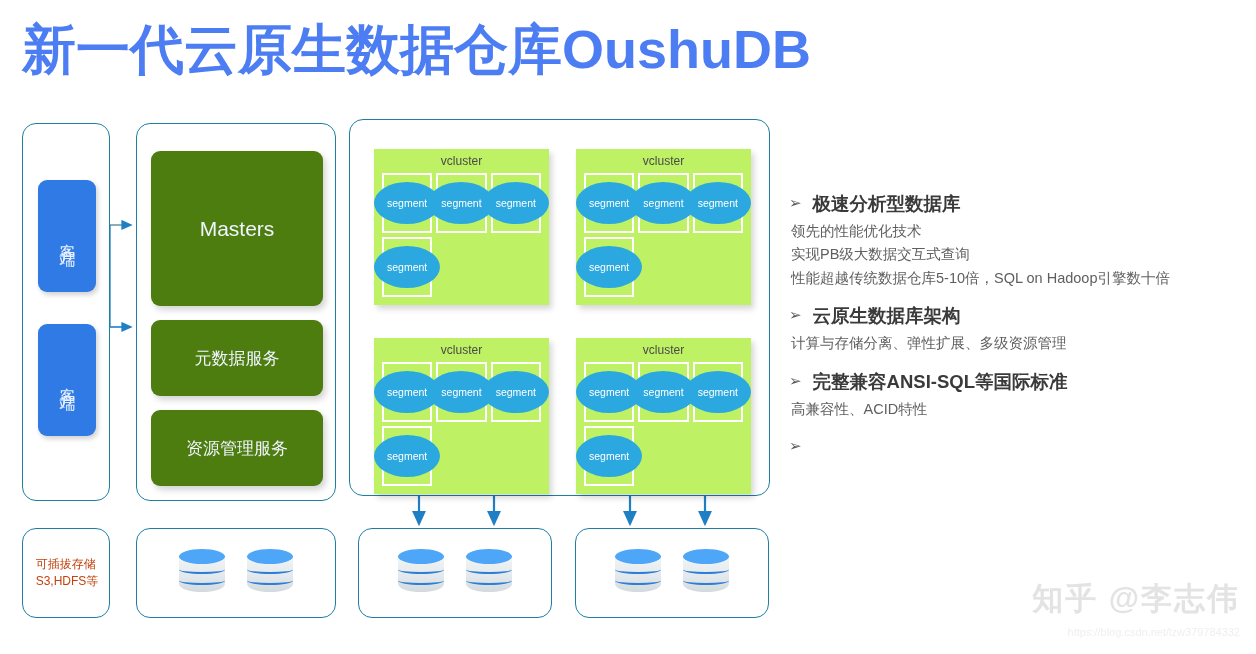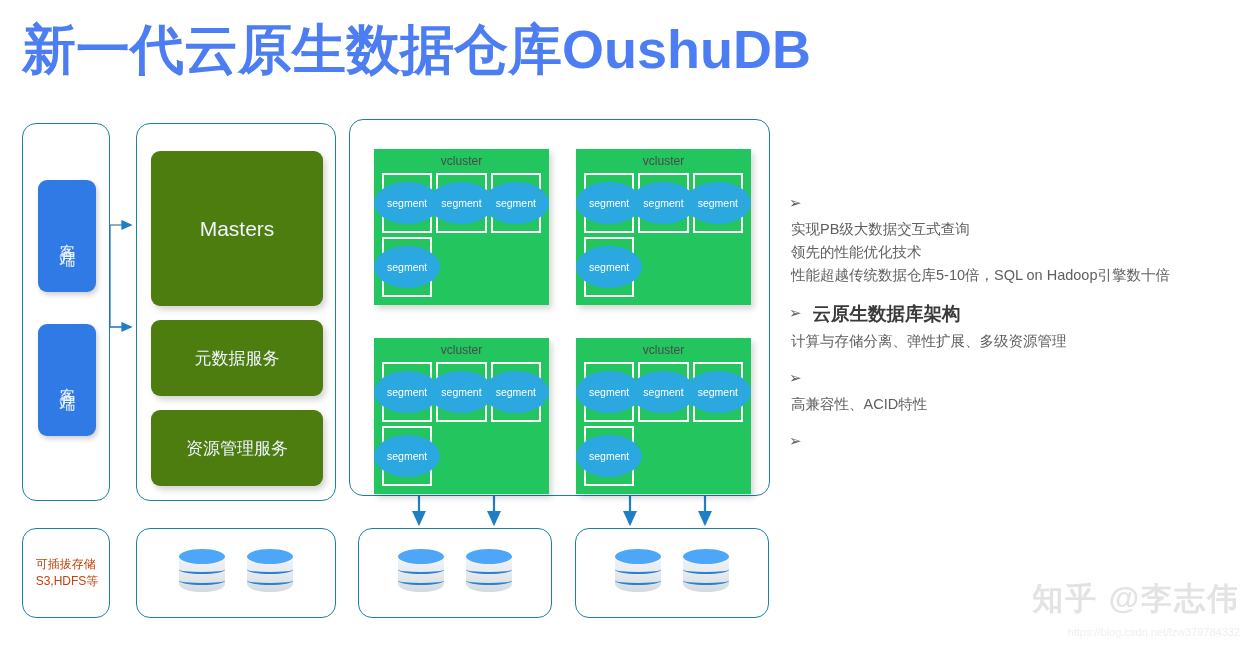--- a/index.html
+++ b/index.html
@@ -61,7 +61,7 @@
   .vcluster {
     position: absolute;
     width: 175px; height: 156px;
-    background: #22c55e;
+    background: #bef264;
     box-shadow: 3px 4px 6px rgba(0,0,0,0.16);
   }
   #vc-0 { left: 24px;  top: 29px;  }

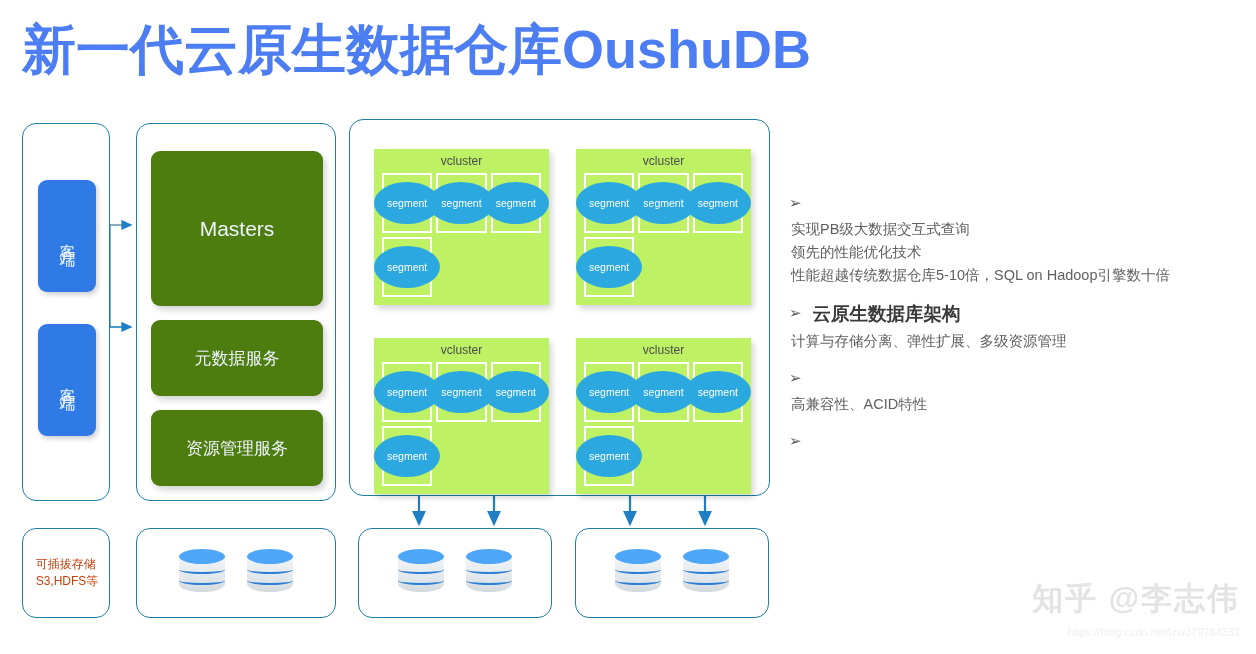--- a/index.html
+++ b/index.html
@@ -331,6 +331,7 @@
     <div class="feature">
       <div class="feature-head">
         <span class="bullet-glyph">➢</span>
+        <span>极速分析型数据库</span>
       </div>
       <div class="feature-lines">
         <div class="feature-line">实现PB级大数据交互式查询</div>

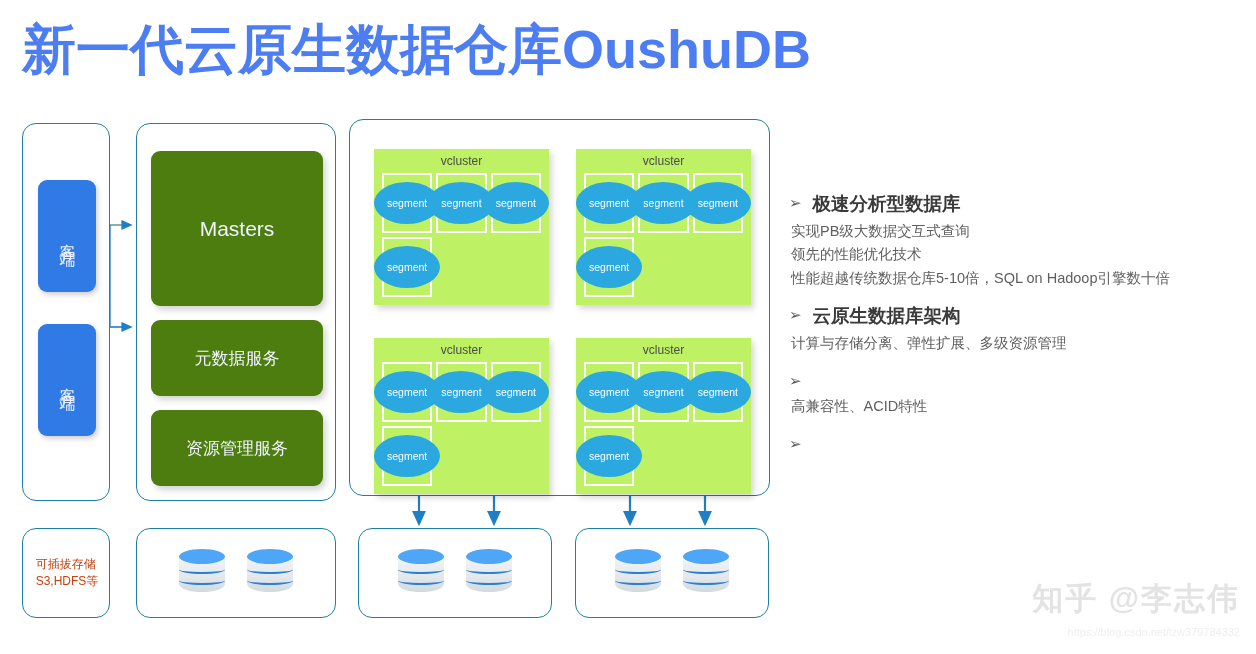--- a/index.html
+++ b/index.html
@@ -334,8 +334,8 @@
         <span>极速分析型数据库</span>
       </div>
       <div class="feature-lines">
+        <div class="feature-line">领先的性能优化技术</div>
         <div class="feature-line">实现PB级大数据交互式查询</div>
-        <div class="feature-line">领先的性能优化技术</div>
         <div class="feature-line">性能超越传统数据仓库5-10倍，SQL on Hadoop引擎数十倍</div>
       </div>
     </div>

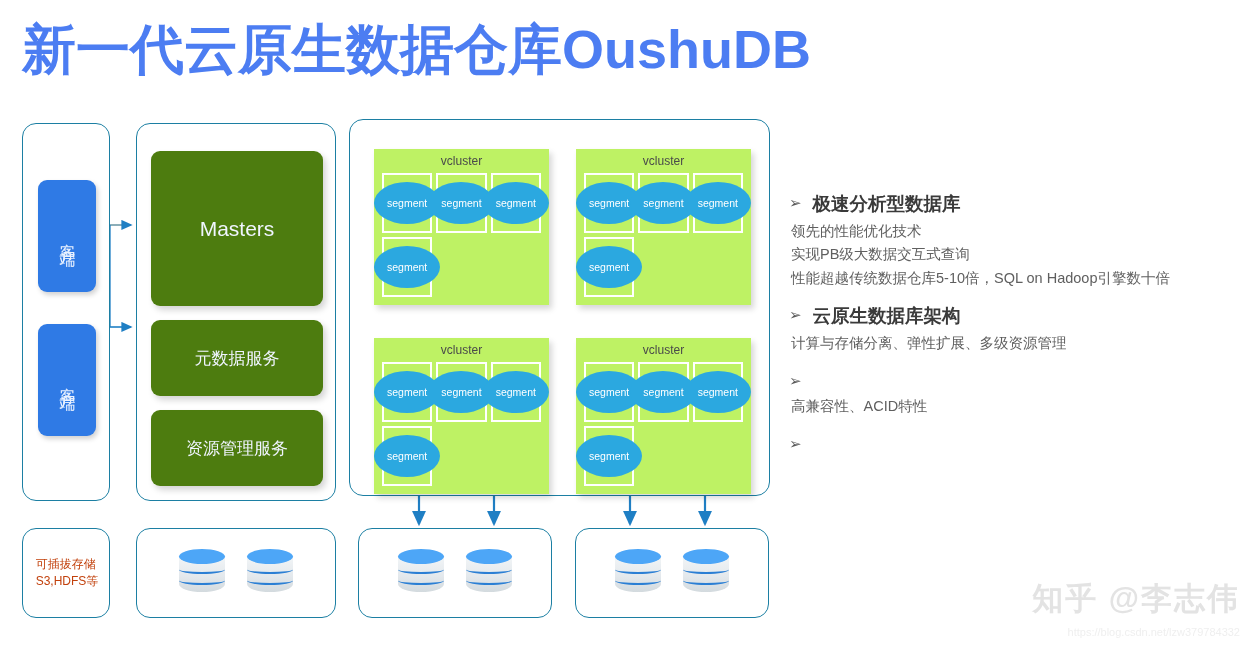--- a/index.html
+++ b/index.html
@@ -353,6 +353,7 @@
     <div class="feature">
       <div class="feature-head">
         <span class="bullet-glyph">➢</span>
+        <span>完整兼容ANSI-SQL等国际标准</span>
       </div>
       <div class="feature-lines">
         <div class="feature-line">高兼容性、ACID特性</div>

